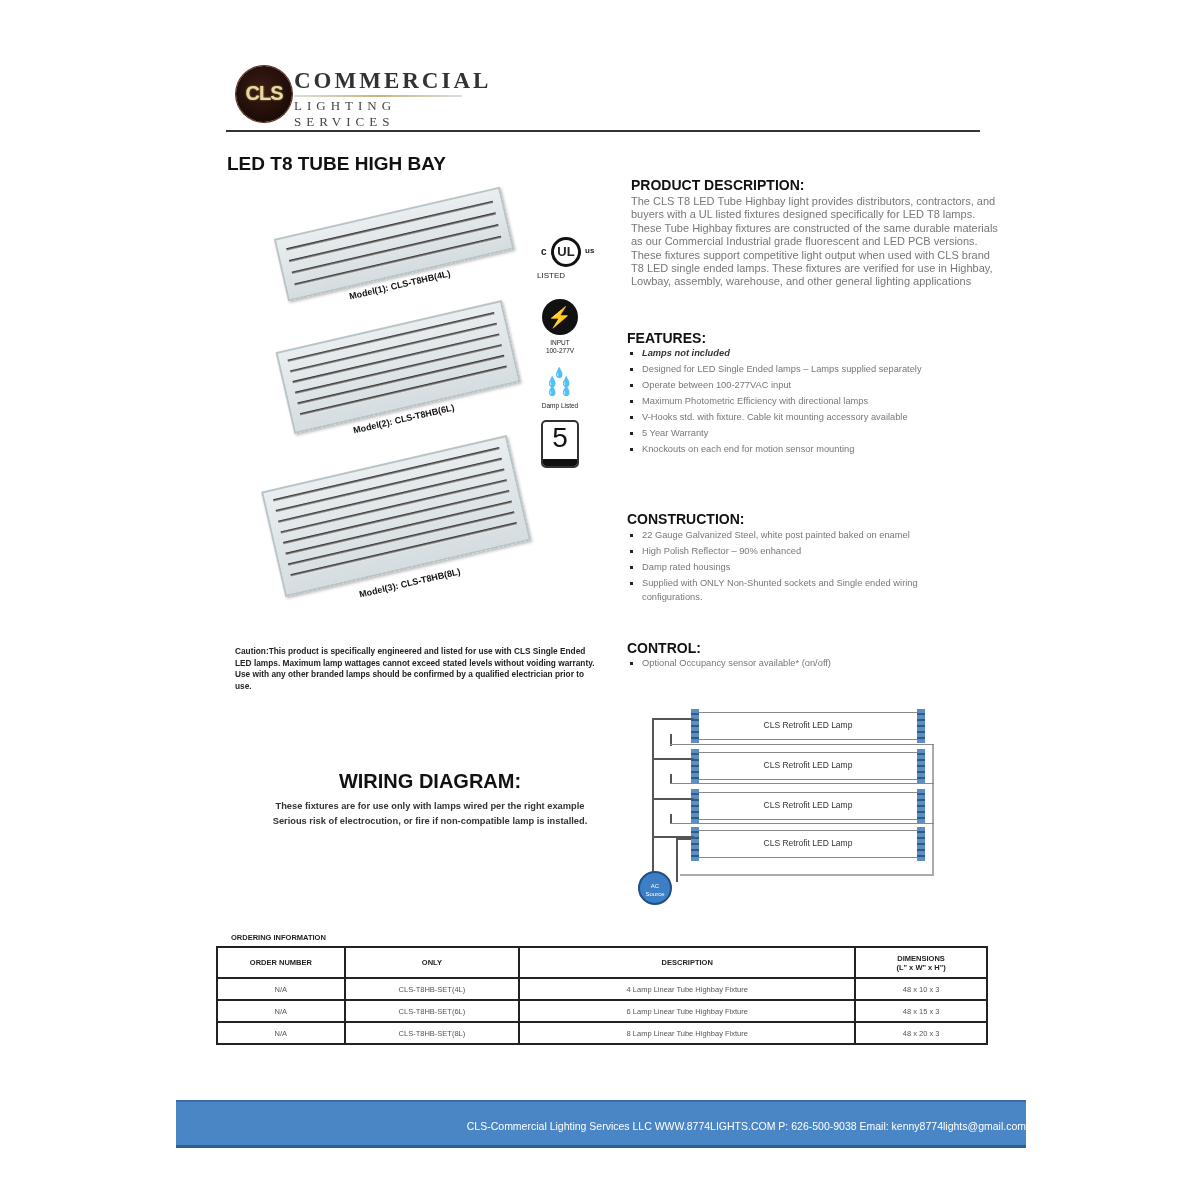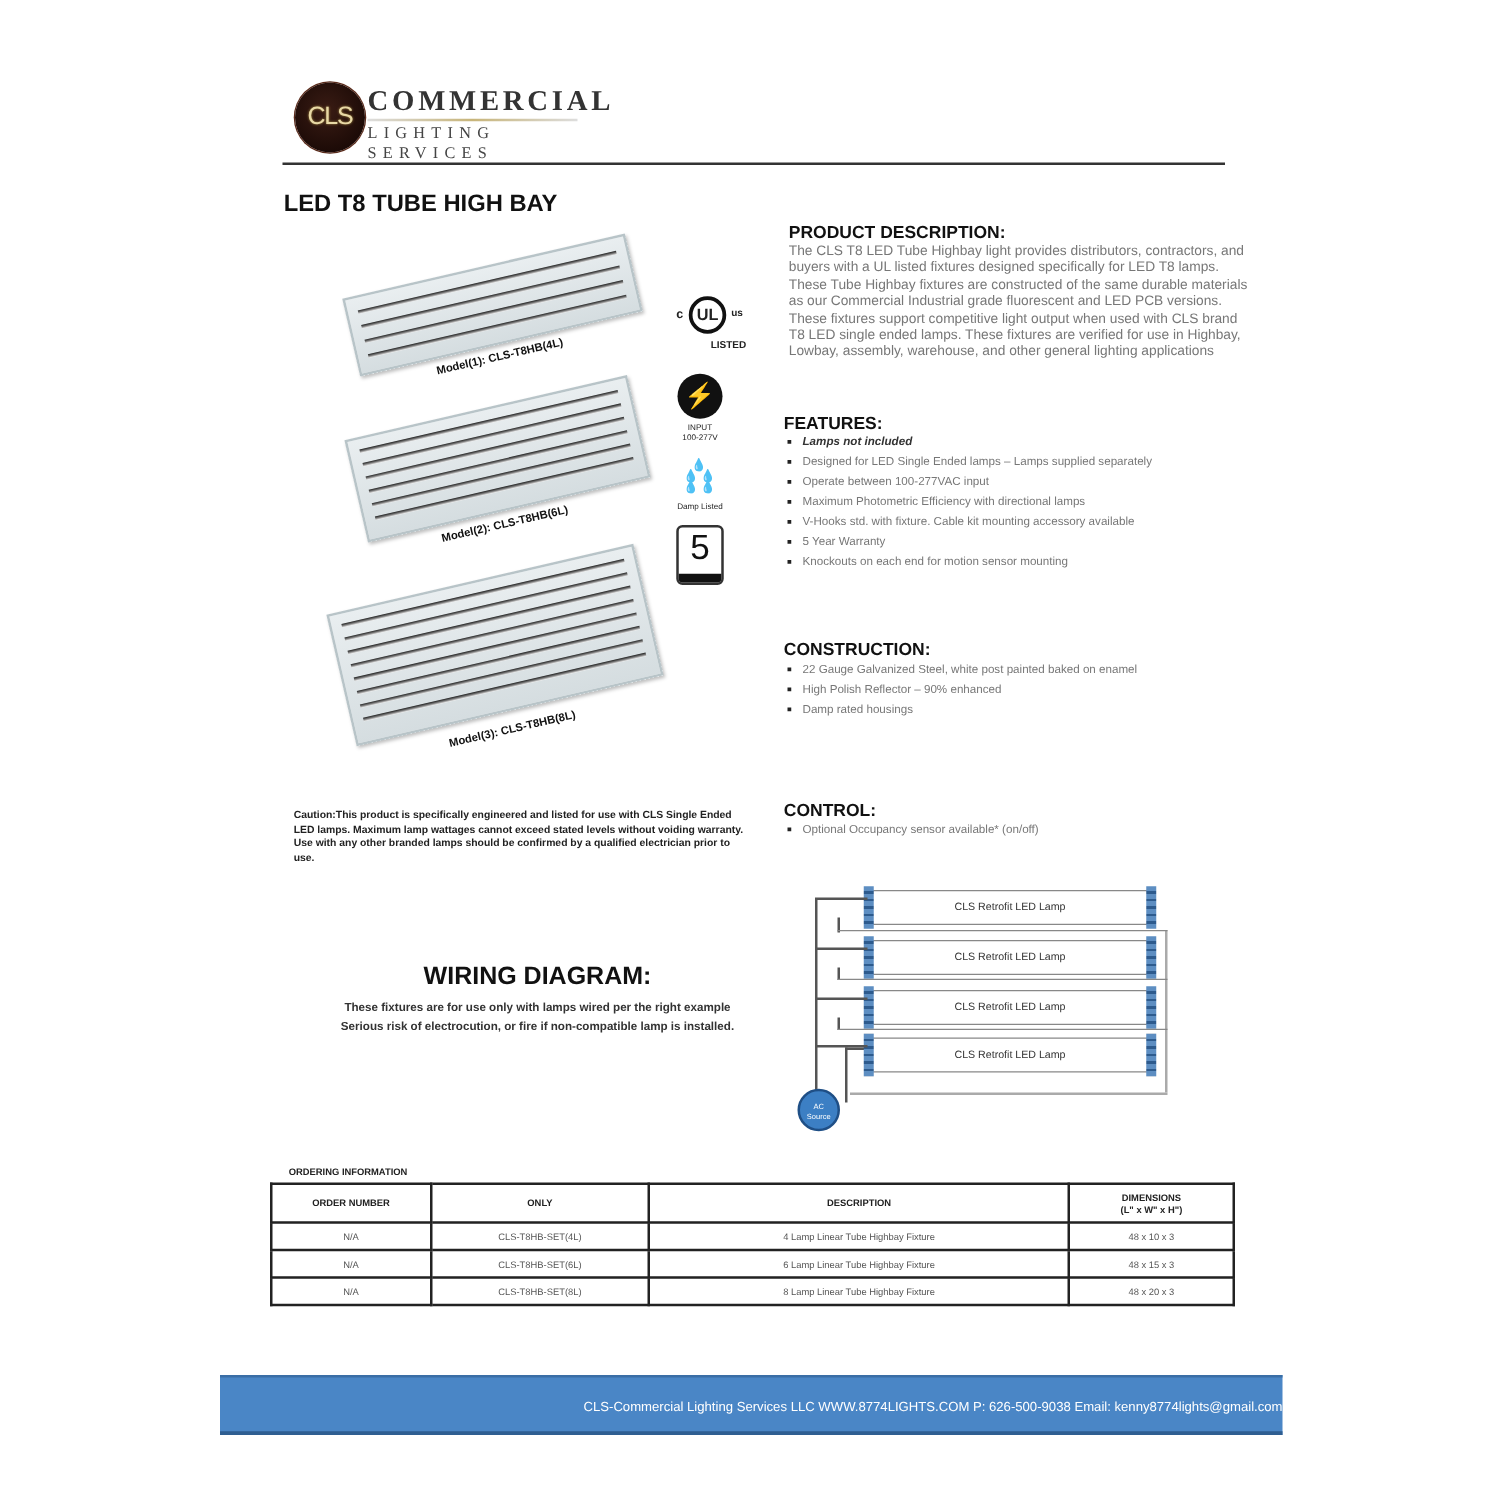--- a/index.html
+++ b/index.html
@@ -13,7 +13,7 @@
       background: radial-gradient(circle at 45% 40%, #3a1c14 0%, #1d0b07 70%, #120604 100%);
       box-shadow: 0 0 0 1px #5a2a1a; }
     .logo-circle span { position: absolute; left: 0; right: 0; top: 16px; text-align: center;
-      font-family: "Liberation Sans", sans-serif; font-weight: normal; font-size: 20px; color: #e8d9a6;
+      font-family: "Liberation Sans", sans-serif; font-weight: bold; font-size: 20px; color: #e8d9a6;
       letter-spacing: -1px; text-shadow: 0 0 2px #b59a4d; }
     .logo-line1 { position: absolute; left: 58px; top: 2px; font-family: "Liberation Serif", serif;
       font-size: 23px; letter-spacing: 3px; color: #333; font-weight: bold; }

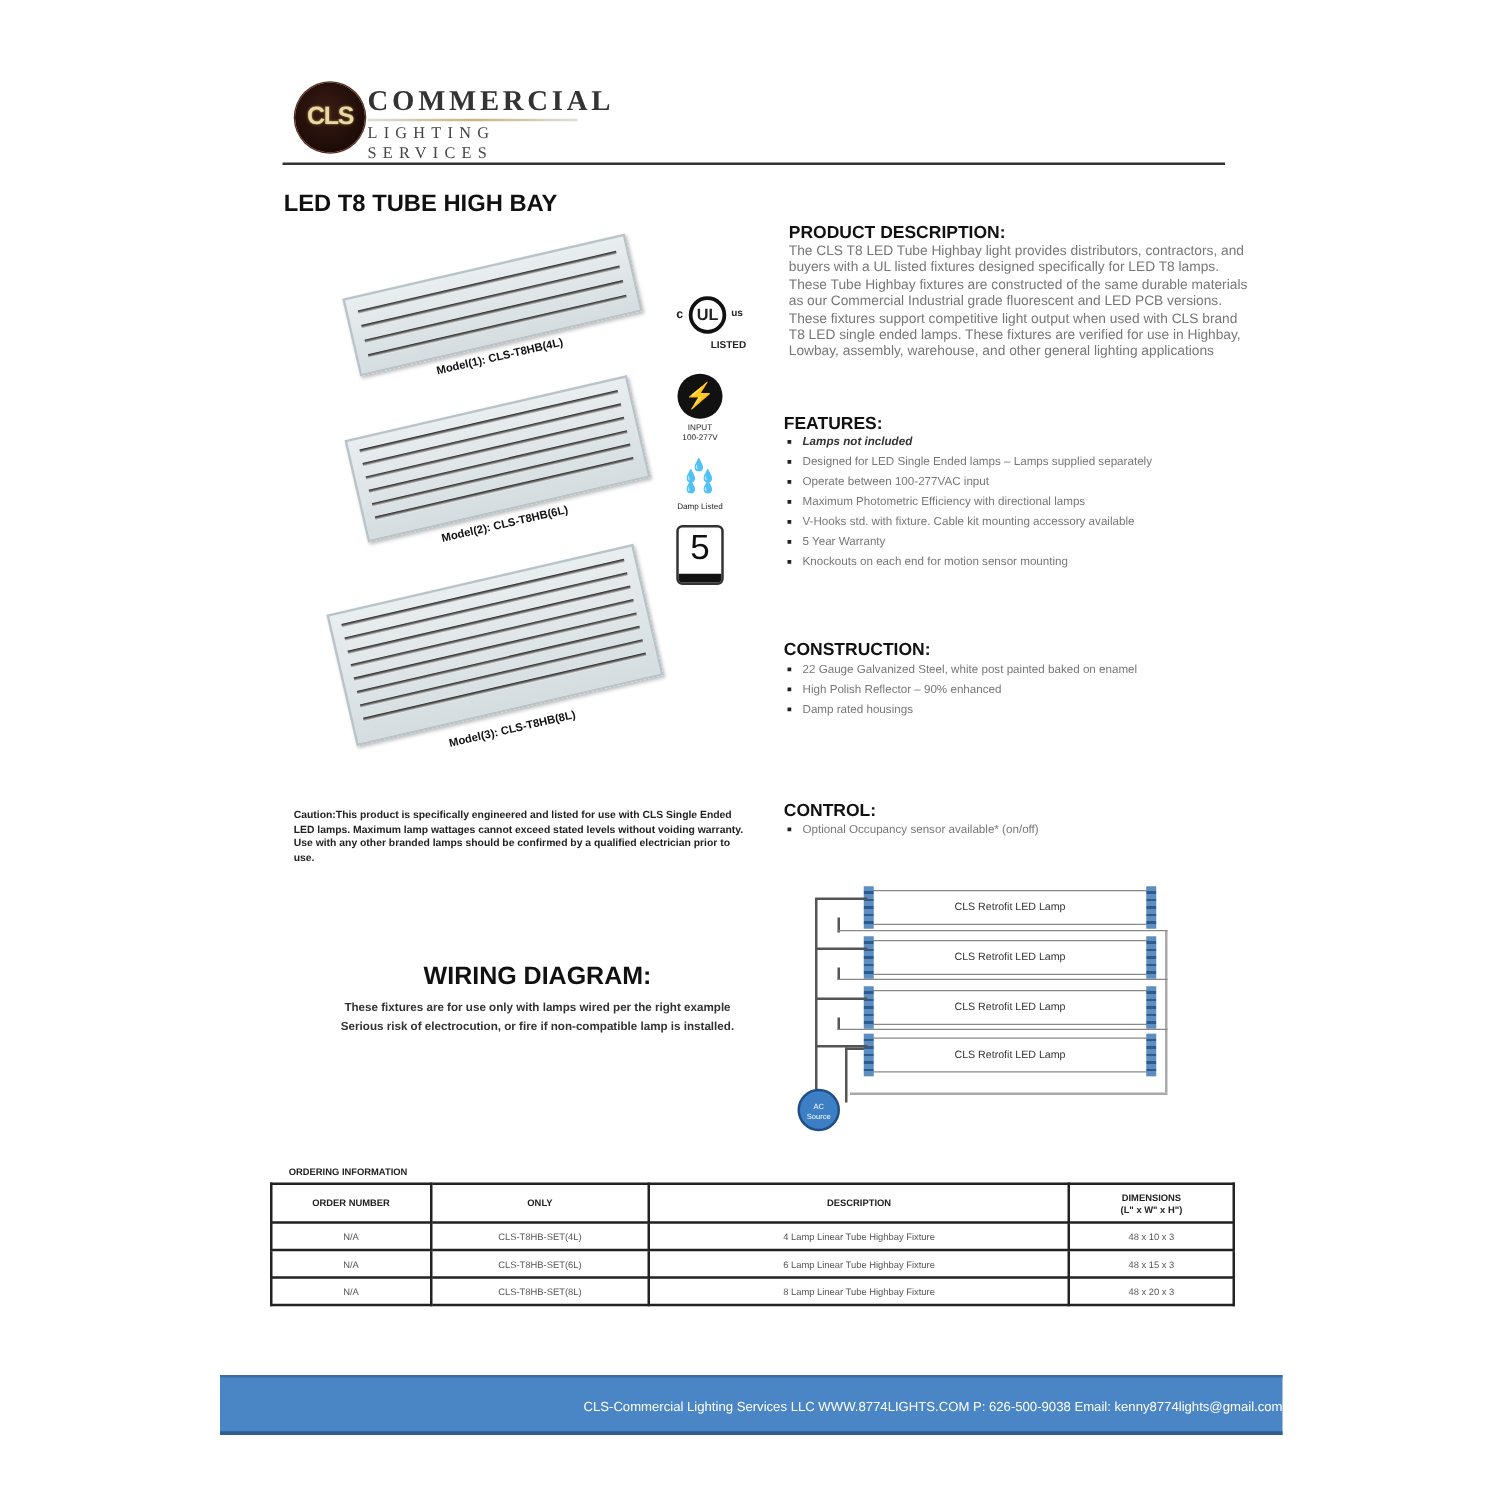--- a/index.html
+++ b/index.html
@@ -38,7 +38,7 @@
       border-radius: 50%; text-align: center; font-weight: bold; font-size: 13px; line-height: 24px; }
     .ul-mark .c { position: absolute; left: 4px; top: 9px; font-size: 10px; font-weight: bold; }
     .ul-mark .us { position: absolute; left: 48px; top: 9px; font-size: 8px; font-weight: bold; }
-    .ul-mark .listed { position: absolute; left: 0; width: 60px; top: 34px; text-align: right; font-size: 8px; font-weight: bold; }
+    .ul-mark .listed { position: absolute; left: 0; width: 60px; top: 34px; text-align: left; font-size: 8px; font-weight: normal; }
 
     .bolt { left: 542px; top: 299px; width: 36px; height: 36px; border-radius: 50%; background: #111;
       color: #fff; text-align: center; line-height: 36px; font-size: 20px; }

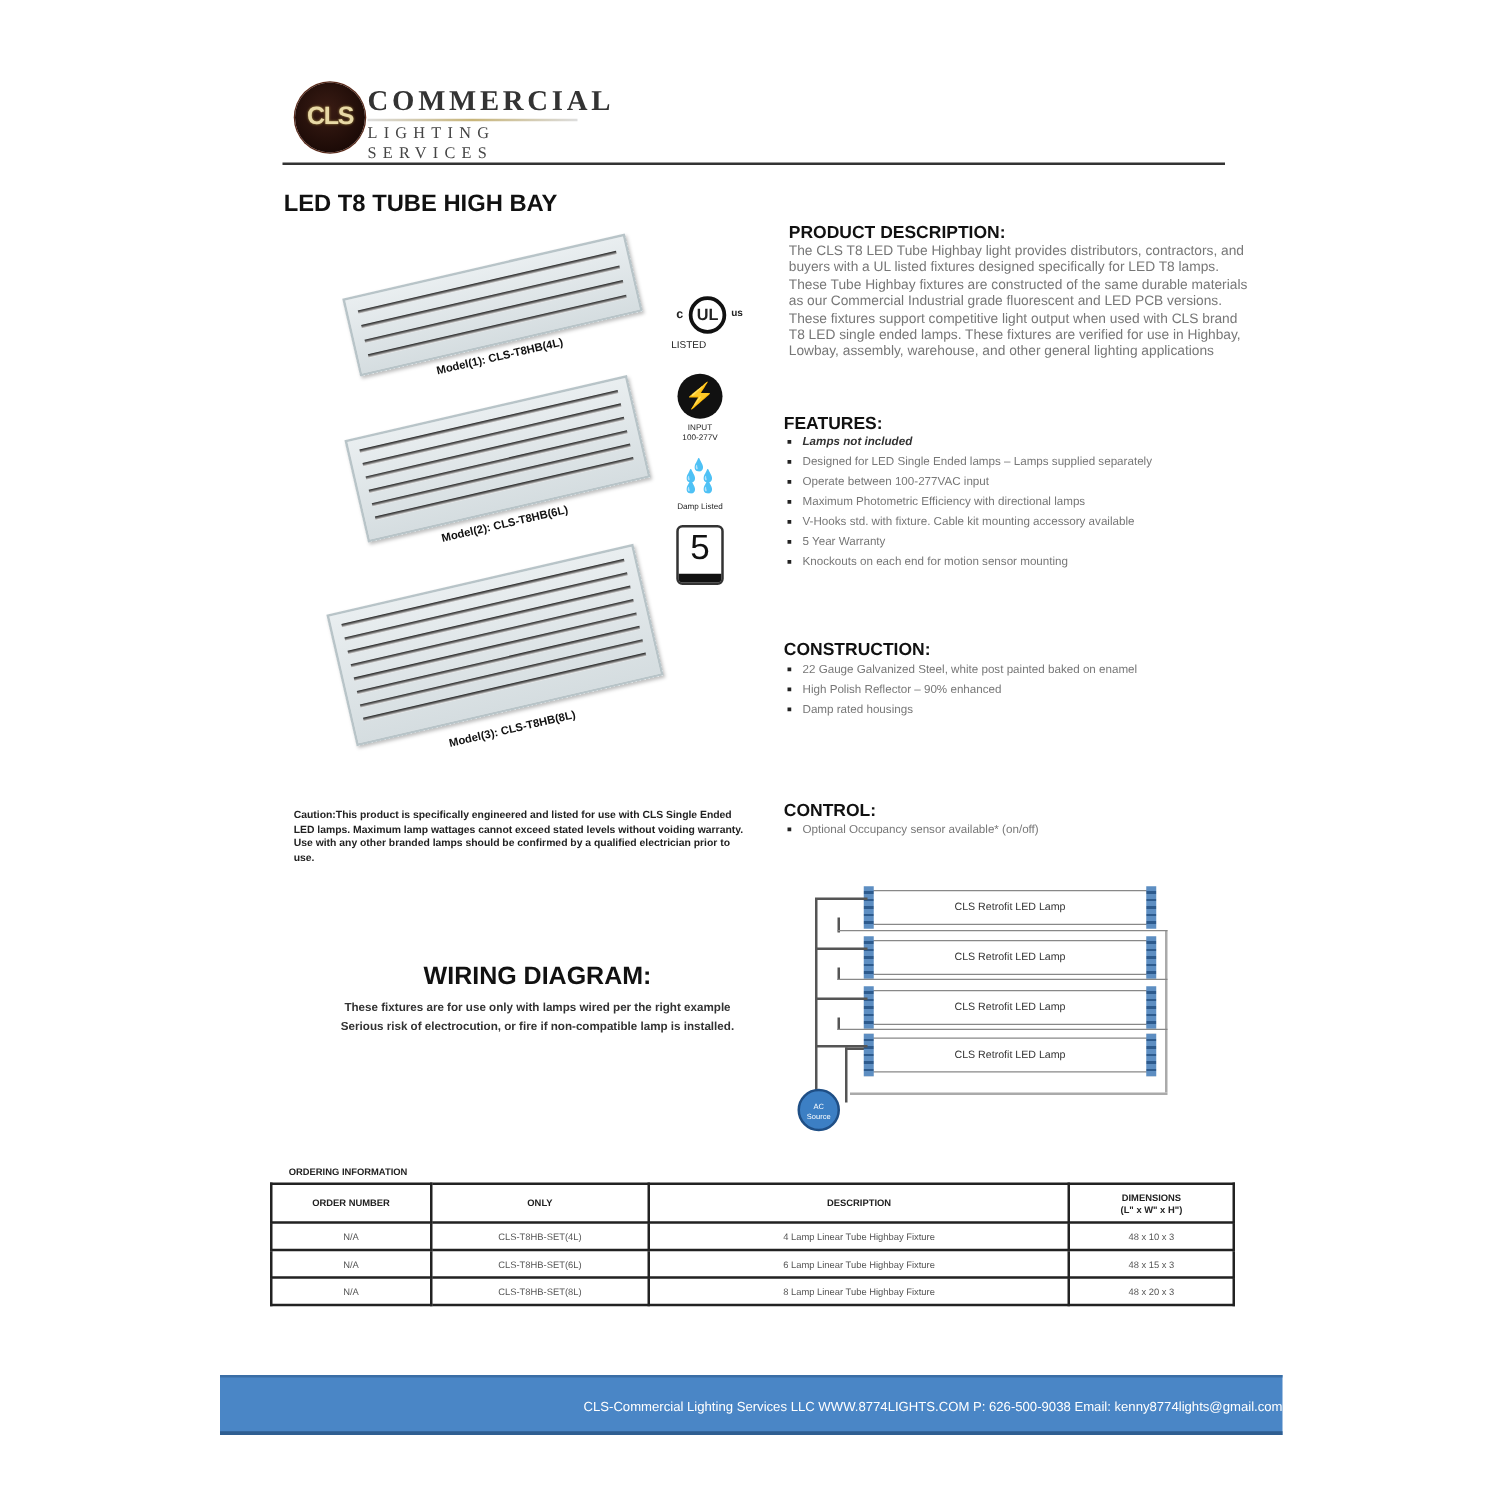--- a/index.html
+++ b/index.html
@@ -170,6 +170,7 @@
   <li>22 Gauge Galvanized Steel, white post painted baked on enamel</li>
   <li>High Polish Reflector – 90% enhanced</li>
   <li>Damp rated housings</li>
+  <li>Supplied with ONLY Non-Shunted sockets and Single ended wiring configurations.</li>
 </ul>
 
 <div class="section-heading" style="left:627px; top:640px;">CONTROL:</div>

